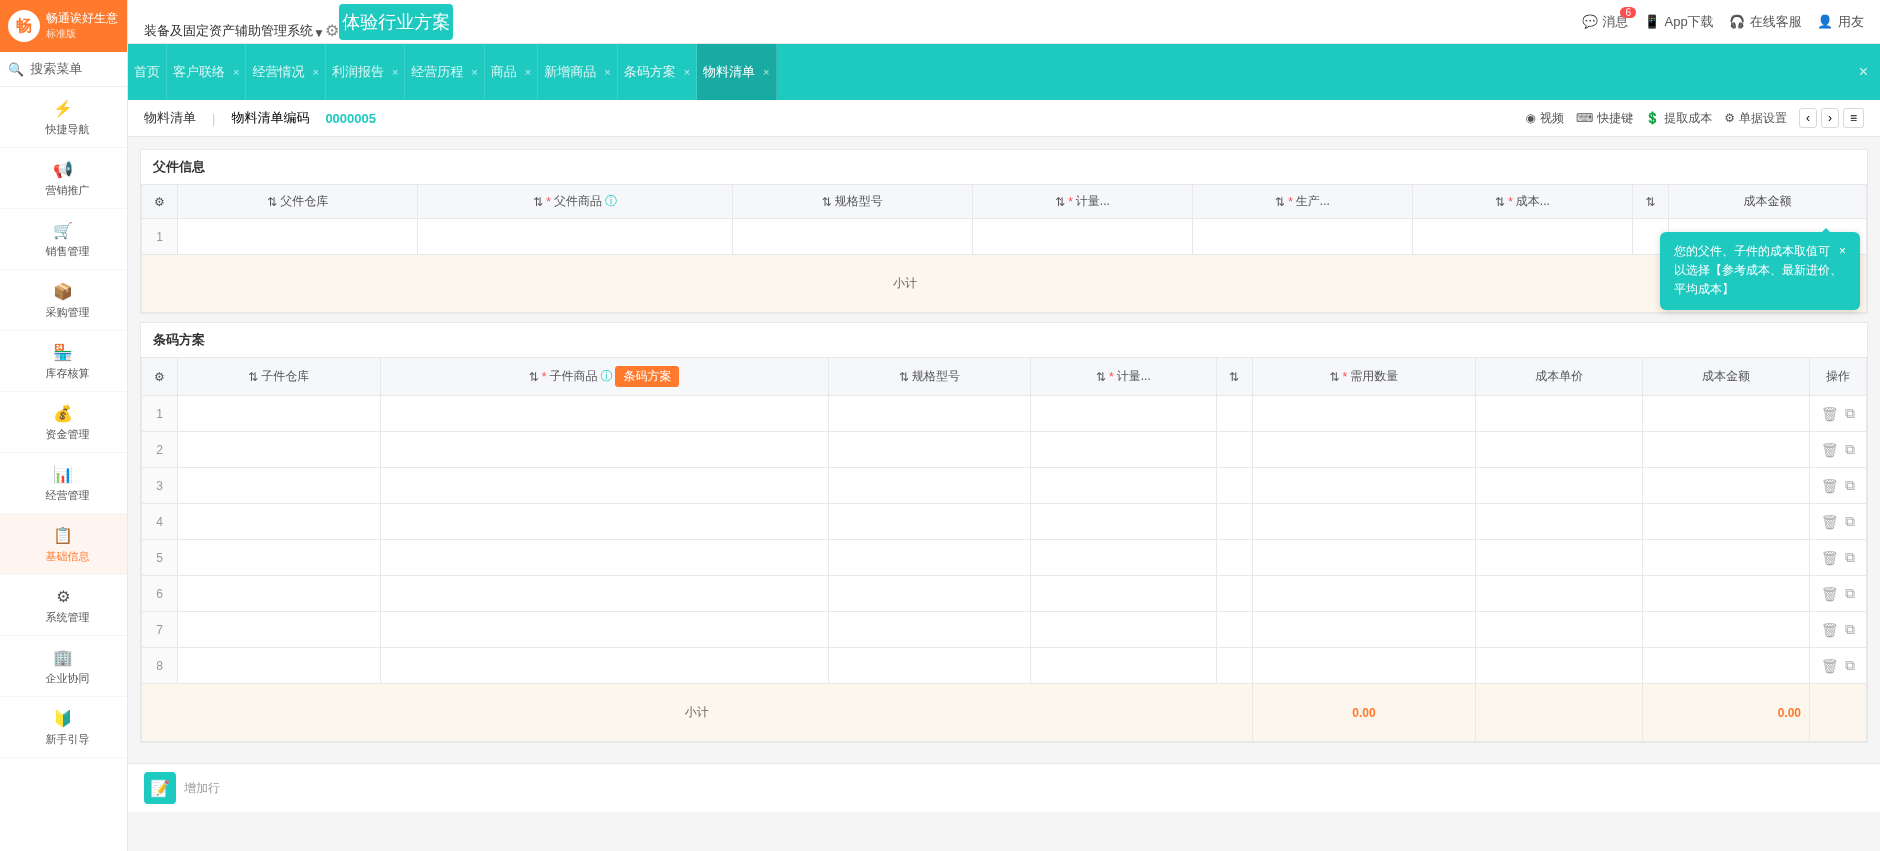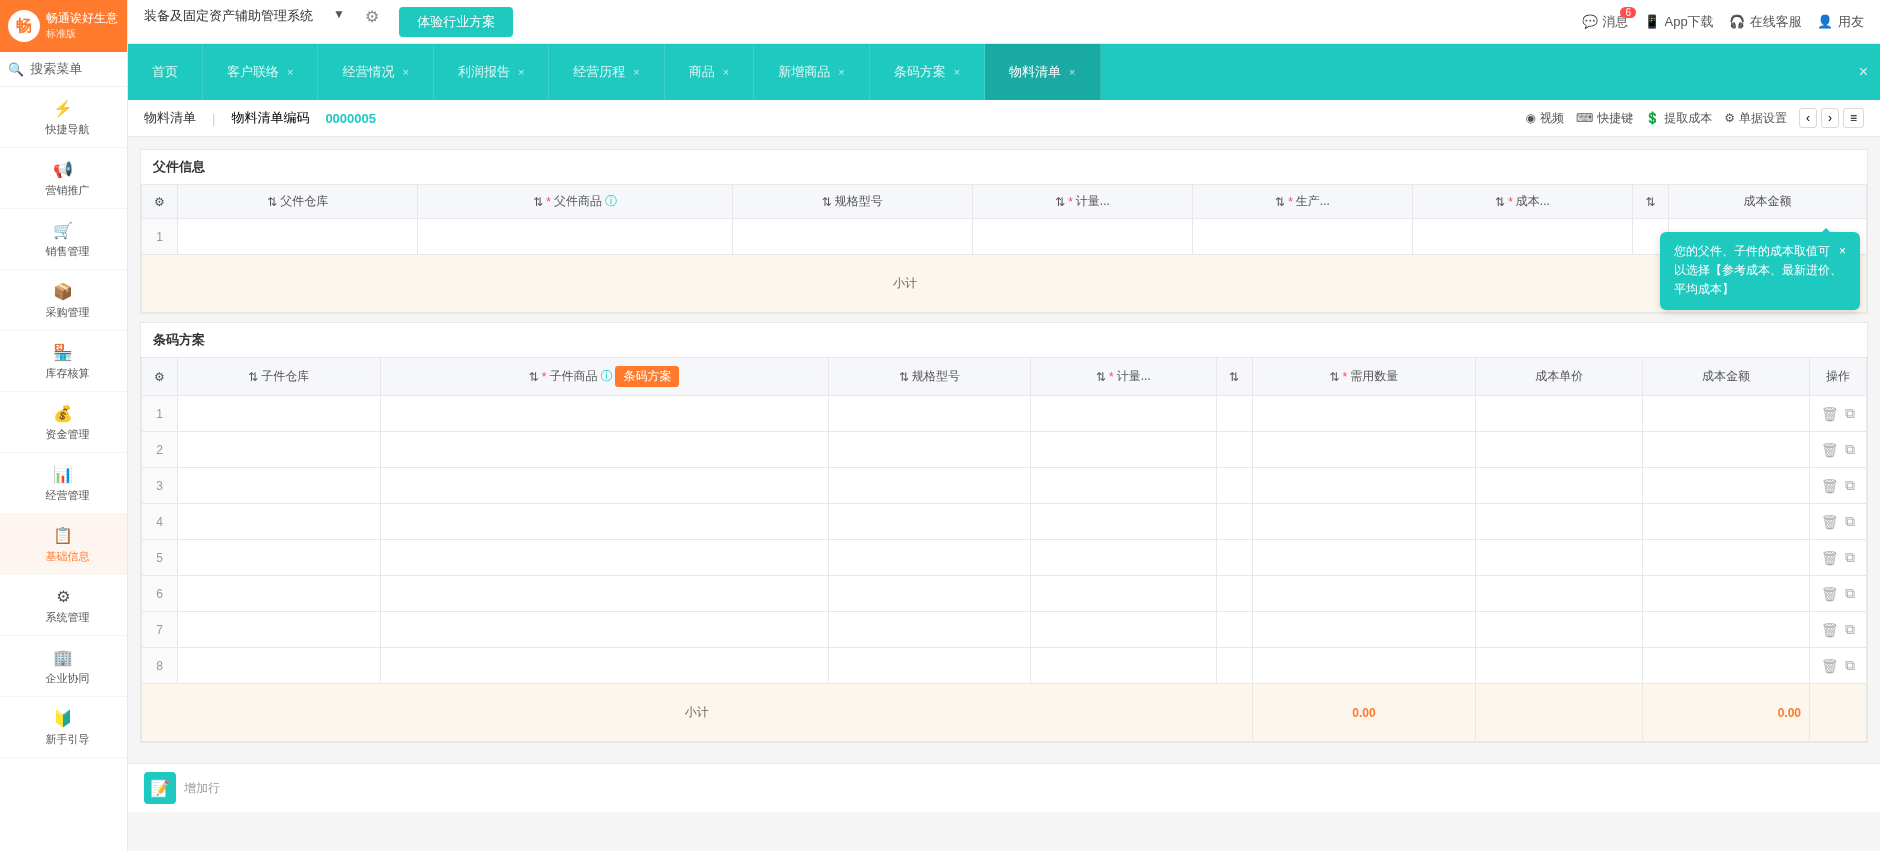--- a/index.html
+++ b/index.html
@@ -97,8 +97,8 @@
     }
     .topbar-left {
       display: flex;
-      align-items: flex-start;
-      gap: 20px;
+      align-items: flex-end;
+      gap: 0;
     }
     .topbar-title {
       font-size: 13px;

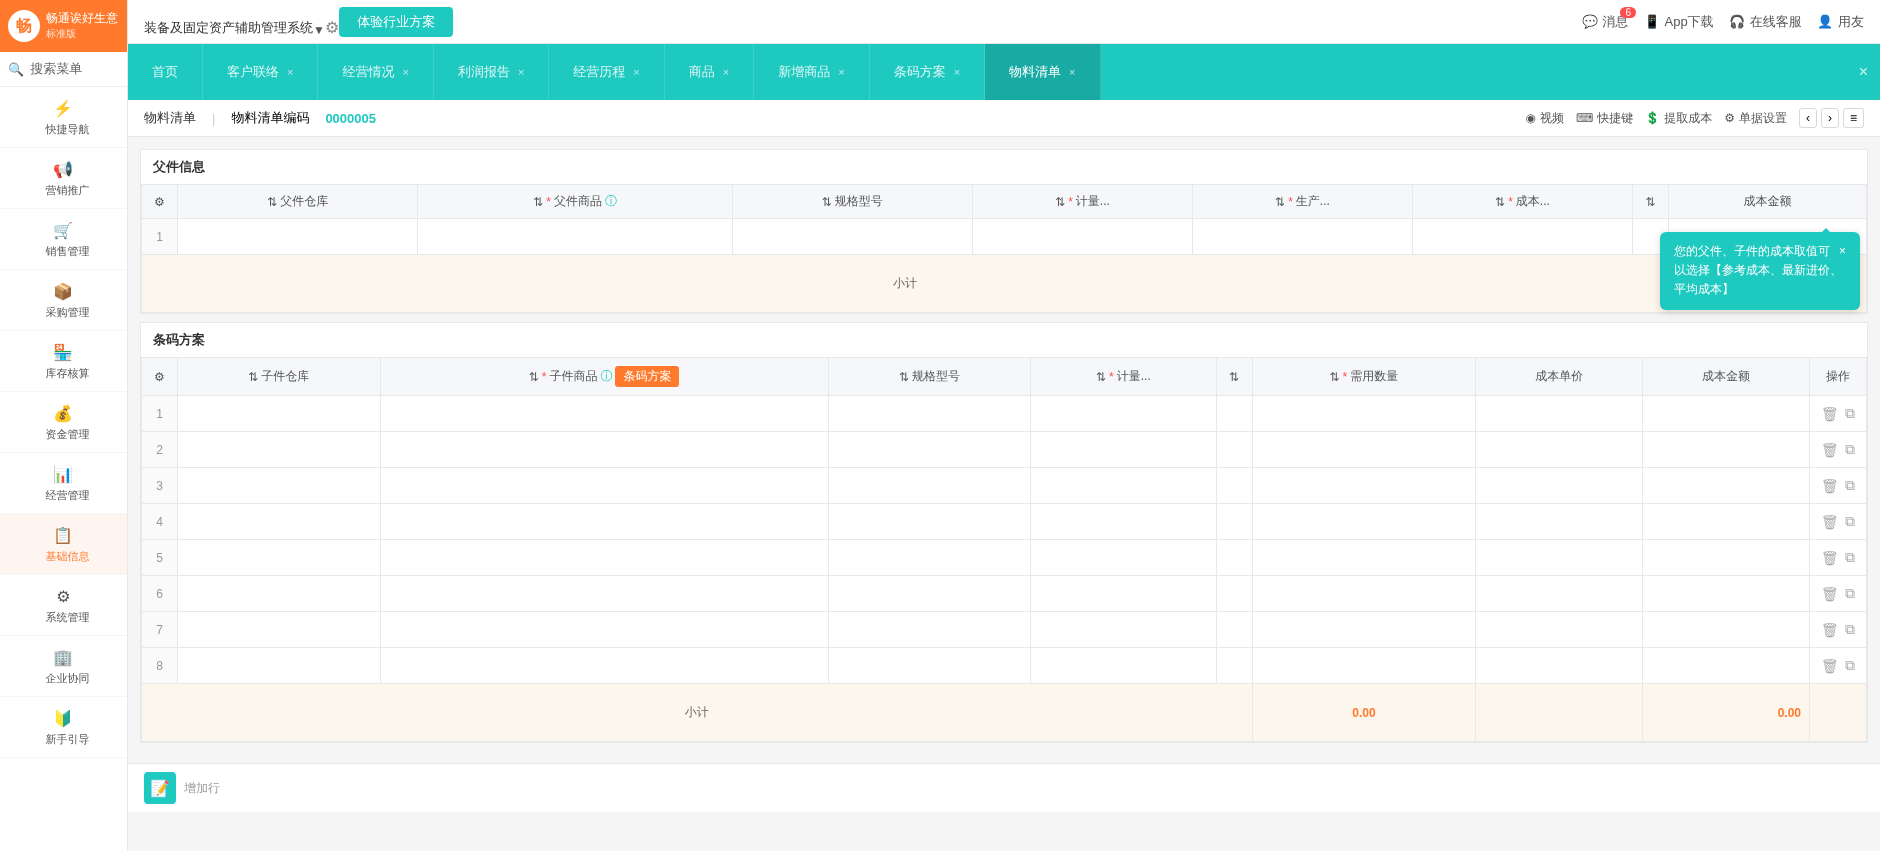--- a/index.html
+++ b/index.html
@@ -119,9 +119,9 @@
       color: #fff;
       border: none;
       border-radius: 4px;
-      padding: 6px 18px;
-      cursor: pointer;
-      font-size: 13px;
+      padding: 6px 3px;
+      cursor: pointer;
+      font-size: 18px;
     }
     .topbar-right {
       display: flex;

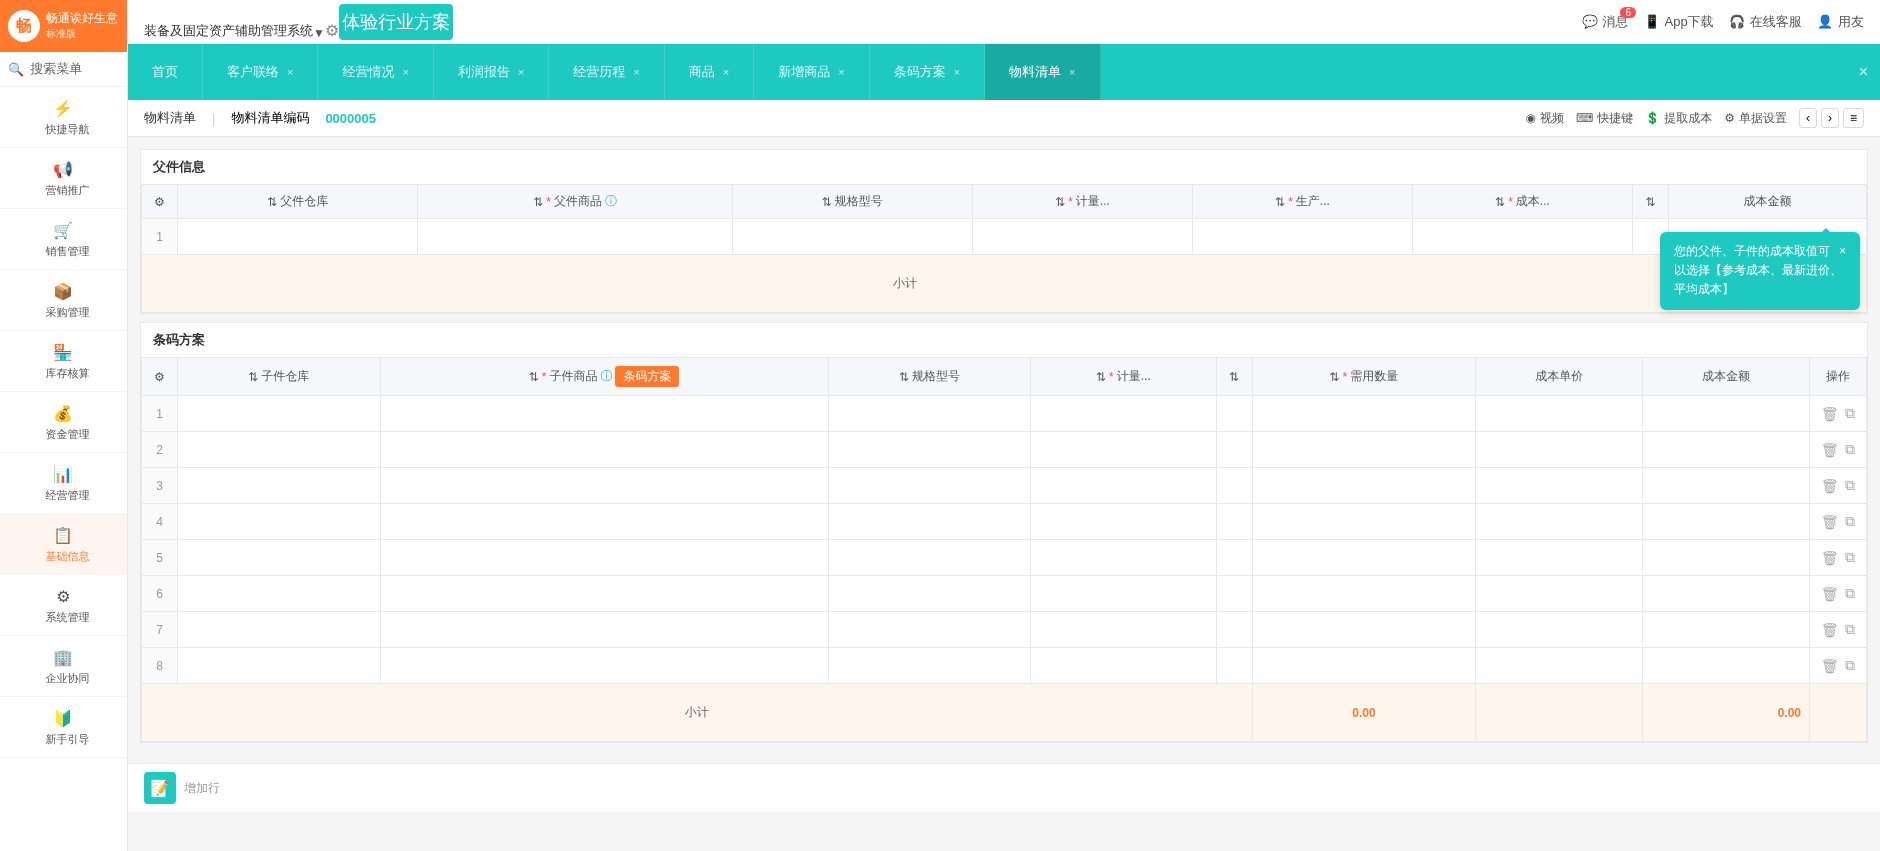--- a/index.html
+++ b/index.html
@@ -162,7 +162,7 @@
     .nav-tab {
       display: flex;
       align-items: center;
-      padding: 0 24px;
+      padding: 0 6px;
       height: 56px;
       color: rgba(255,255,255,0.85);
       cursor: pointer;

